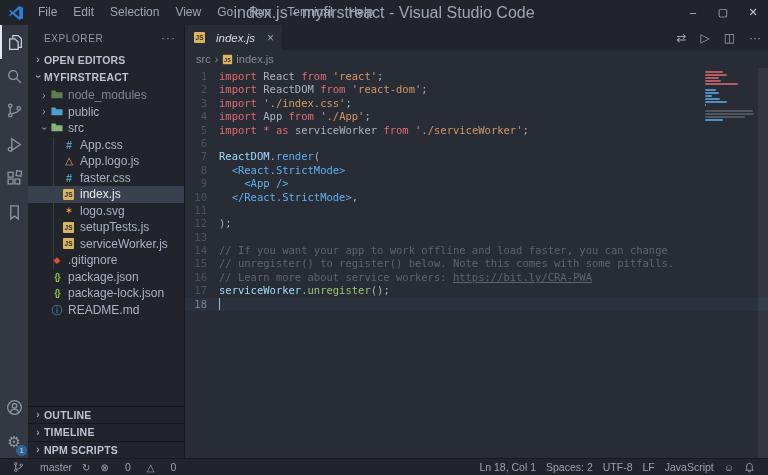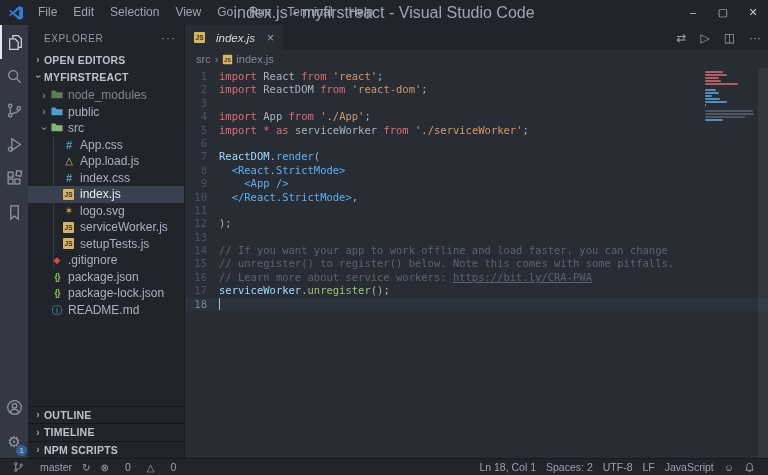--- a/index.html
+++ b/index.html
@@ -336,6 +336,7 @@
           </div>
           <div class="code-row">
             <span class="ln">3</span>
+            <span class="code-text"><span class="tok-kw">import</span><span class="tok-pl"> </span><span class="tok-str">'./index.css'</span><span class="tok-pl">;</span></span>
           </div>
           <div class="code-row">
             <span class="ln">4</span>

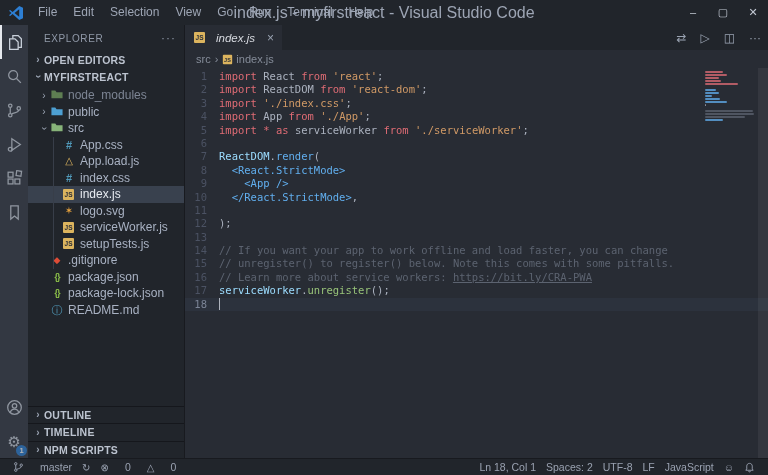--- a/index.html
+++ b/index.html
@@ -239,7 +239,7 @@
         <div class="tree-row" style="padding-left: 22px;">
           <span class="chev hidden">›</span>
           <span class="fi fi-test">△</span>
-          <span>App.load.js</span>
+          <span>App.logo.js</span>
         </div>
         <div class="tree-row" style="padding-left: 22px;">
           <span class="chev hidden">›</span>

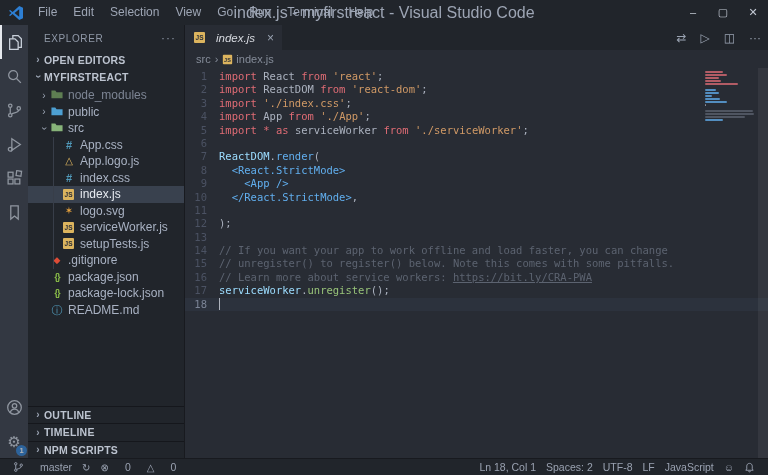--- a/index.html
+++ b/index.html
@@ -244,7 +244,7 @@
         <div class="tree-row" style="padding-left: 22px;">
           <span class="chev hidden">›</span>
           <span class="fi fi-css">#</span>
-          <span>index.css</span>
+          <span>faster.css</span>
         </div>
         <div class="tree-row selected" style="padding-left: 22px;">
           <span class="chev hidden">›</span>

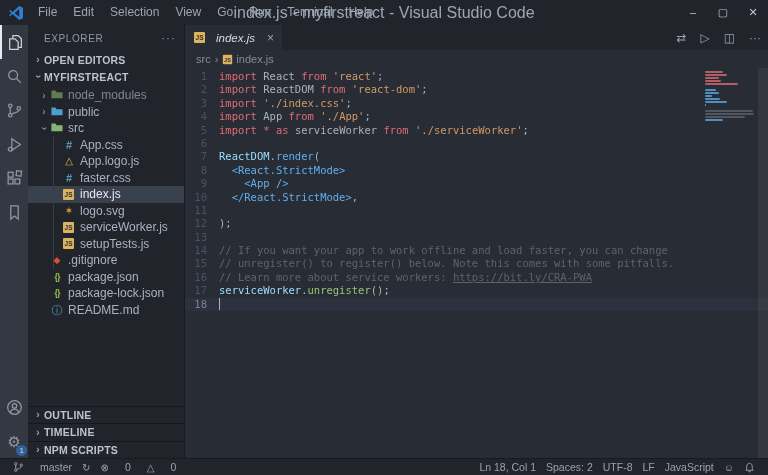--- a/index.html
+++ b/index.html
@@ -259,12 +259,12 @@
         <div class="tree-row" style="padding-left: 22px;">
           <span class="chev hidden">›</span>
           <span class="fi fi-js">JS</span>
+          <span>setupTests.js</span>
+        </div>
+        <div class="tree-row" style="padding-left: 22px;">
+          <span class="chev hidden">›</span>
+          <span class="fi fi-js">JS</span>
           <span>serviceWorker.js</span>
-        </div>
-        <div class="tree-row" style="padding-left: 22px;">
-          <span class="chev hidden">›</span>
-          <span class="fi fi-js">JS</span>
-          <span>setupTests.js</span>
         </div>
         <div class="tree-row" style="padding-left: 10px;">
           <span class="chev hidden">›</span>

